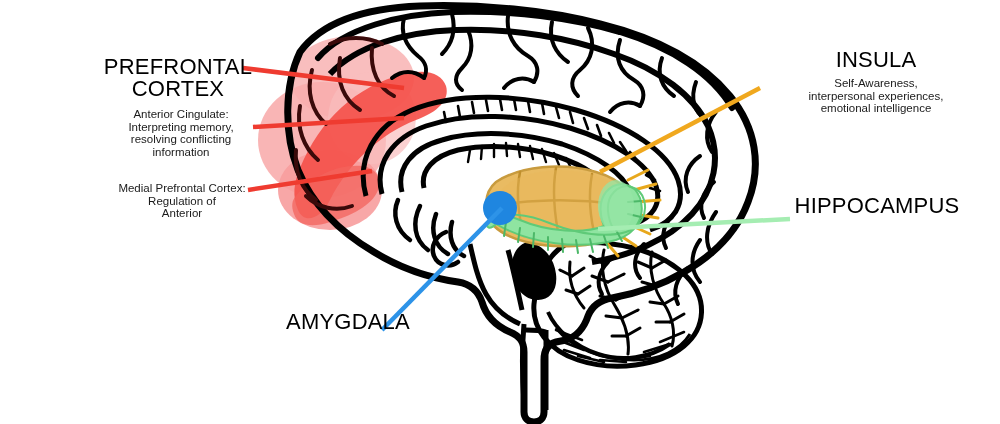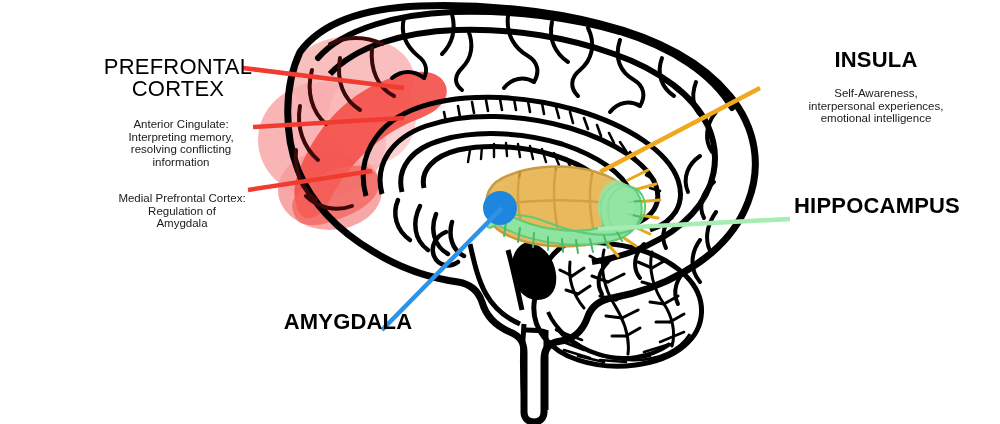--- a/index.html
+++ b/index.html
@@ -25,7 +25,7 @@
   #insula-block{left:768px;top:48px;width:216px;}
   #hippo-block{left:762px;top:194px;width:230px;}
   #amyg-block{left:248px;top:310px;width:200px;}
-  .tl{font-size:22px;line-height:23px;font-weight:bold;}
+  .tl{font-size:22px;line-height:23px;}
 </style>
 </head>
 <body>

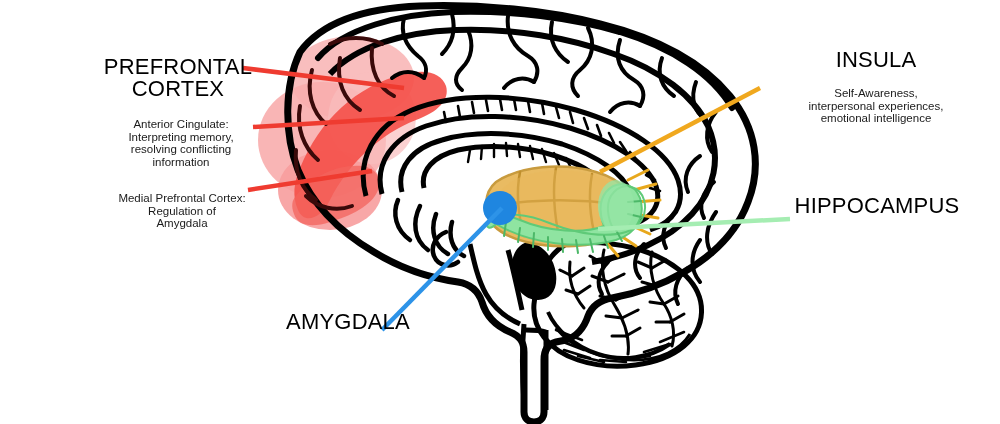--- a/index.html
+++ b/index.html
@@ -17,7 +17,7 @@
   }
   .desc{
     font-size:11.5px;line-height:12.5px;color:#1a1a1a;
-    white-space:pre-line;margin-top:16px;
+    white-space:pre-line;margin-top:6px;
   }
   #pfc-title{left:78px;top:56px;width:200px;}
   #pfc-ac{left:96px;top:102px;width:170px;}

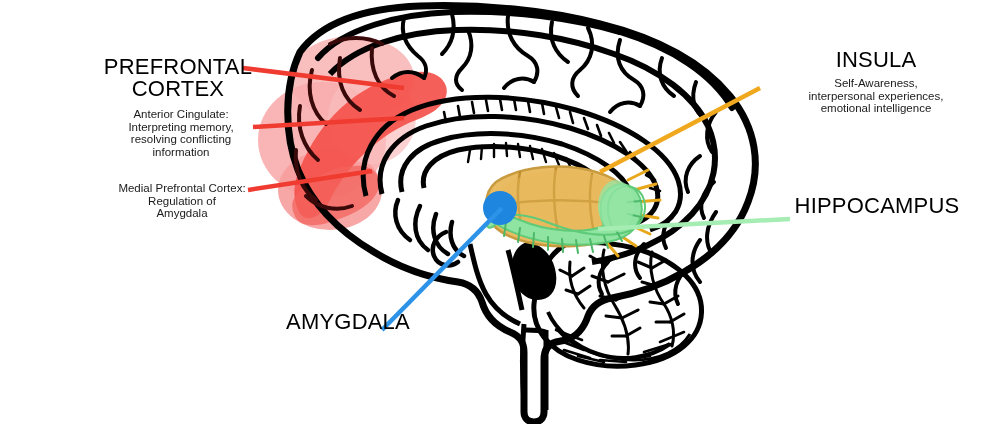--- a/index.html
+++ b/index.html
@@ -321,7 +321,7 @@
 <div class="lbl" id="pfc-mpfc">
   <div class="desc">Medial Prefrontal Cortex:
 Regulation of
-Amygdala</div>
+Anterior</div>
 </div>
 
 <div class="lbl" id="insula-block">

